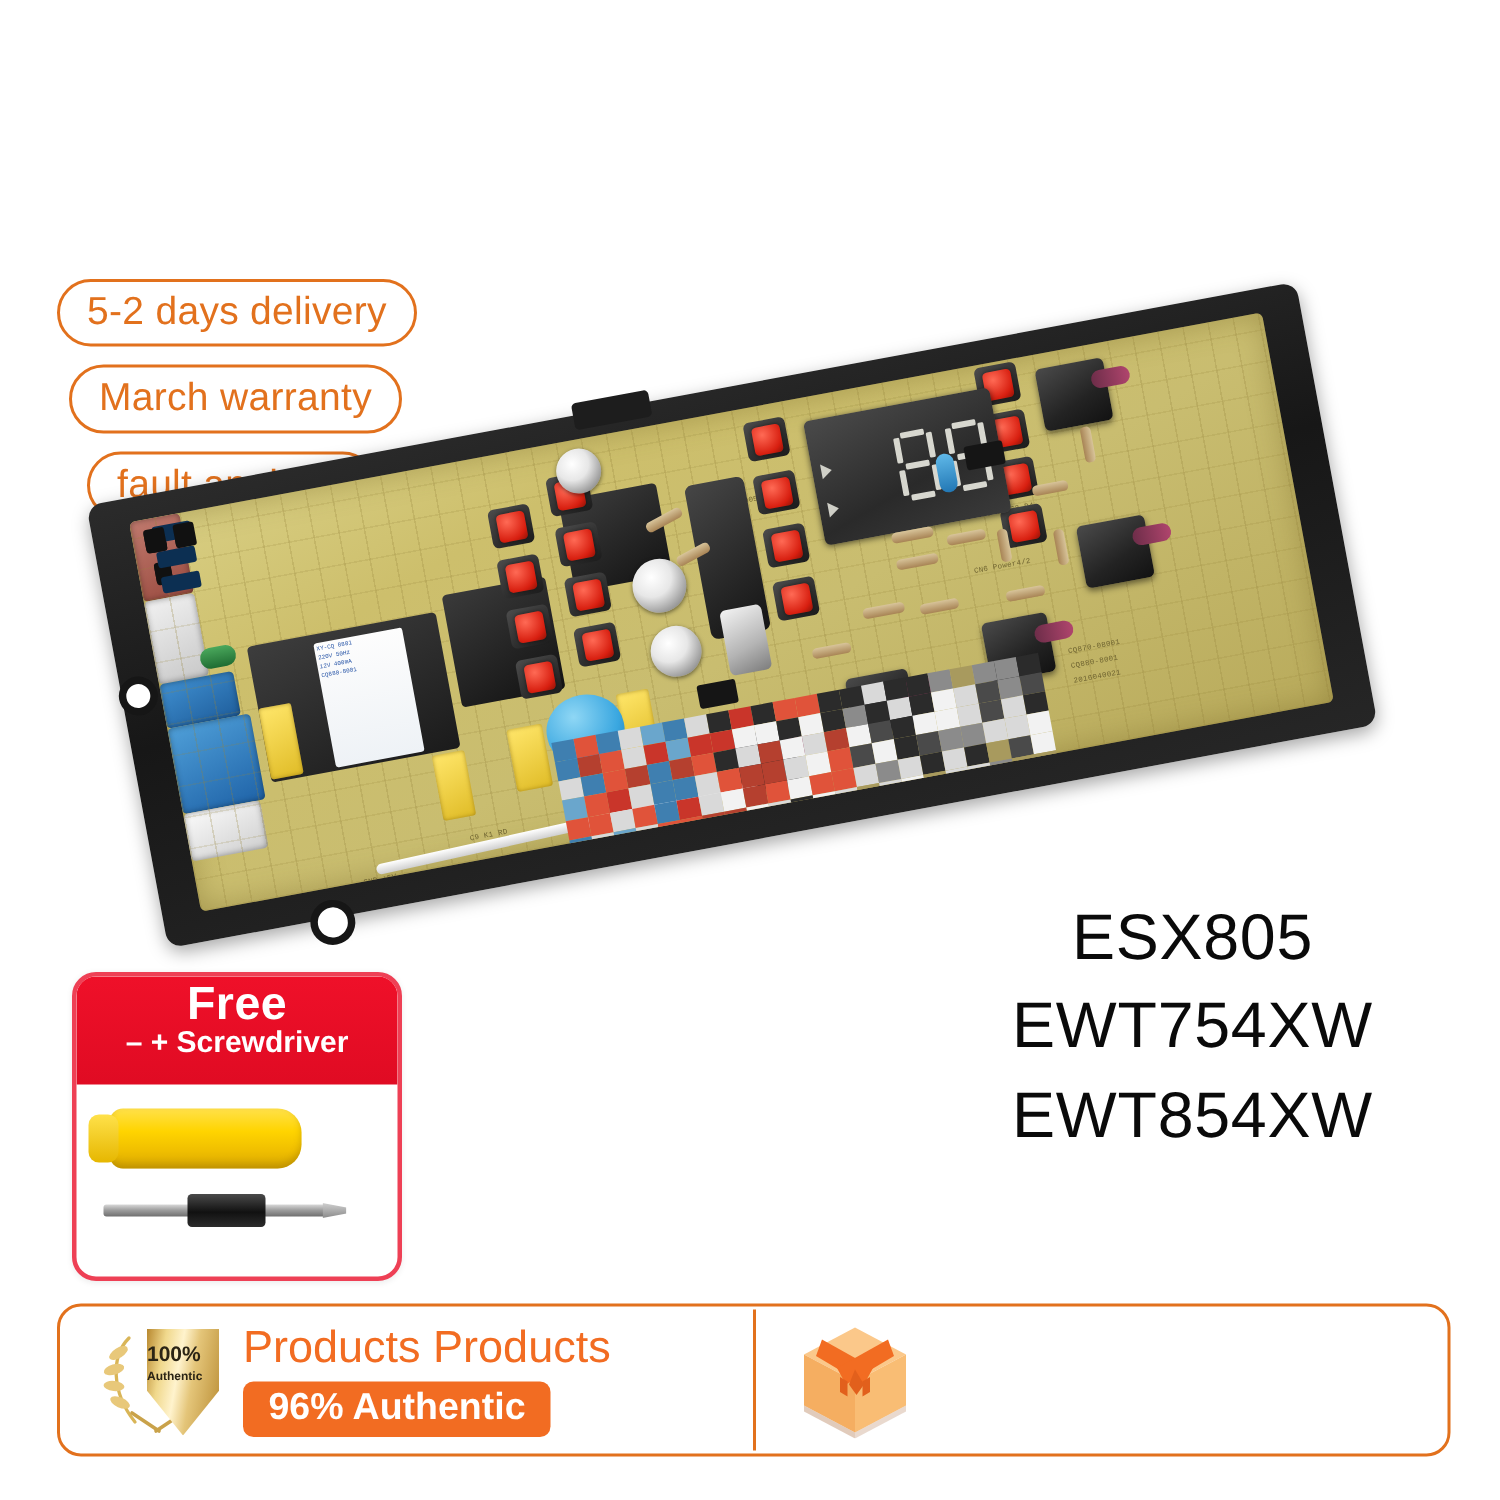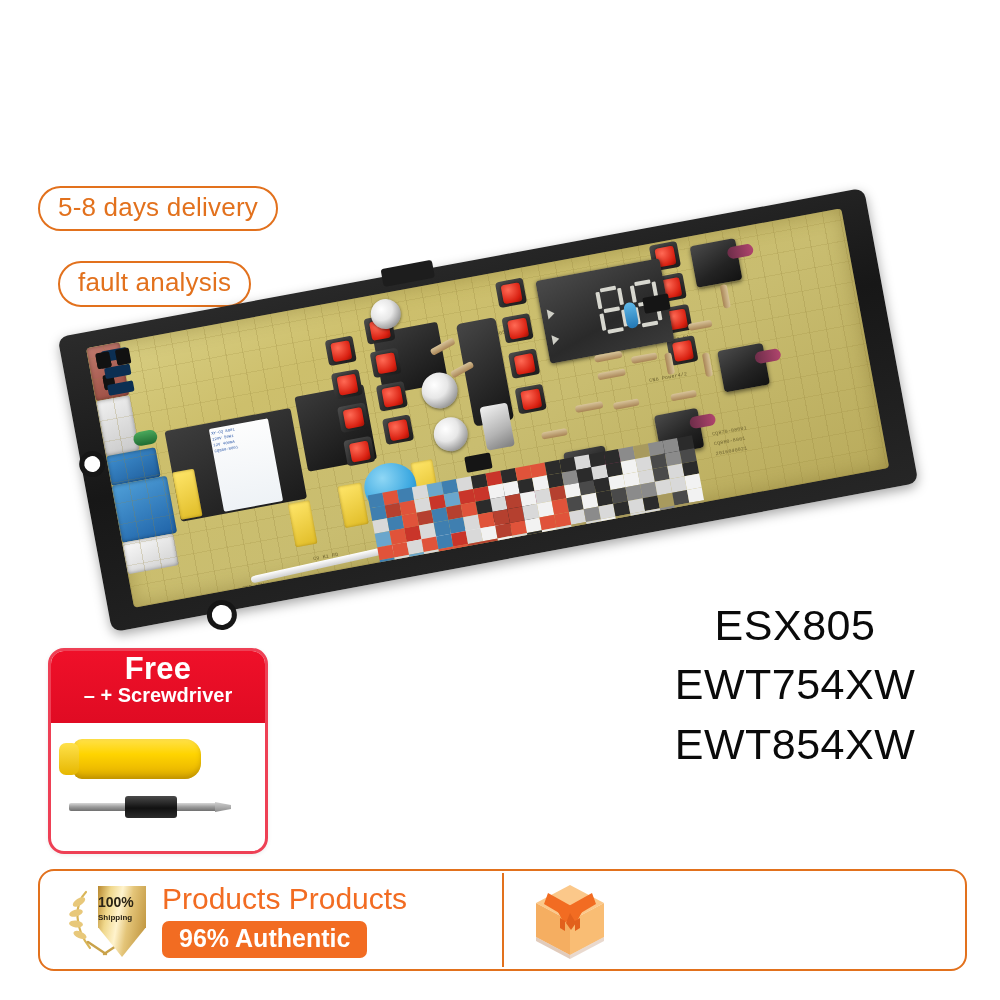--- a/index.html
+++ b/index.html
@@ -157,7 +157,7 @@
 <div id="stage">
 
   <div class="badge-col">
-    <div class="feat-badge fb1">5-8 days delivery</div><br>
+    <div class="feat-badge fb1">5-2 days delivery</div><br>
     <br>
     <div class="feat-badge fb3">fault analysis</div>
   </div>

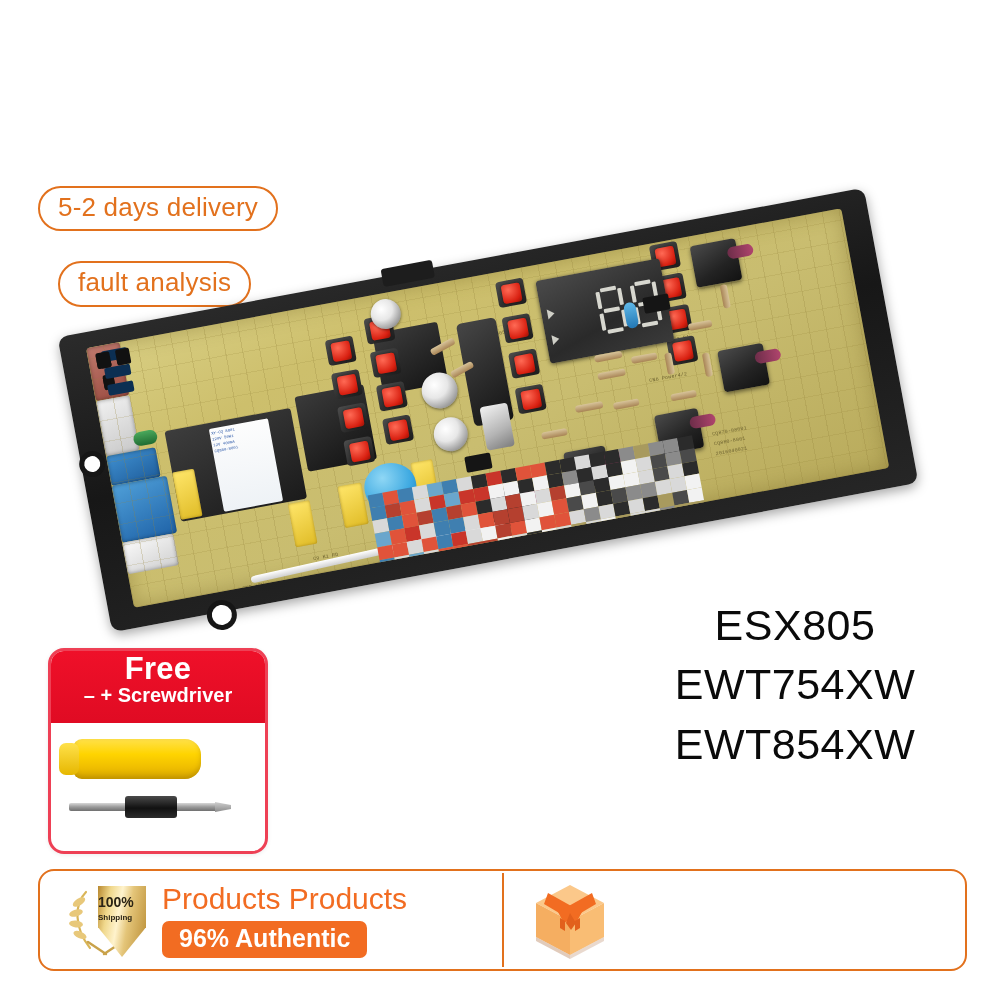--- a/index.html
+++ b/index.html
@@ -158,7 +158,7 @@
 
   <div class="badge-col">
     <div class="feat-badge fb1">5-2 days delivery</div><br>
-    <br>
+    <div class="feat-badge fb2">March warranty</div><br>
     <div class="feat-badge fb3">fault analysis</div>
   </div>
 

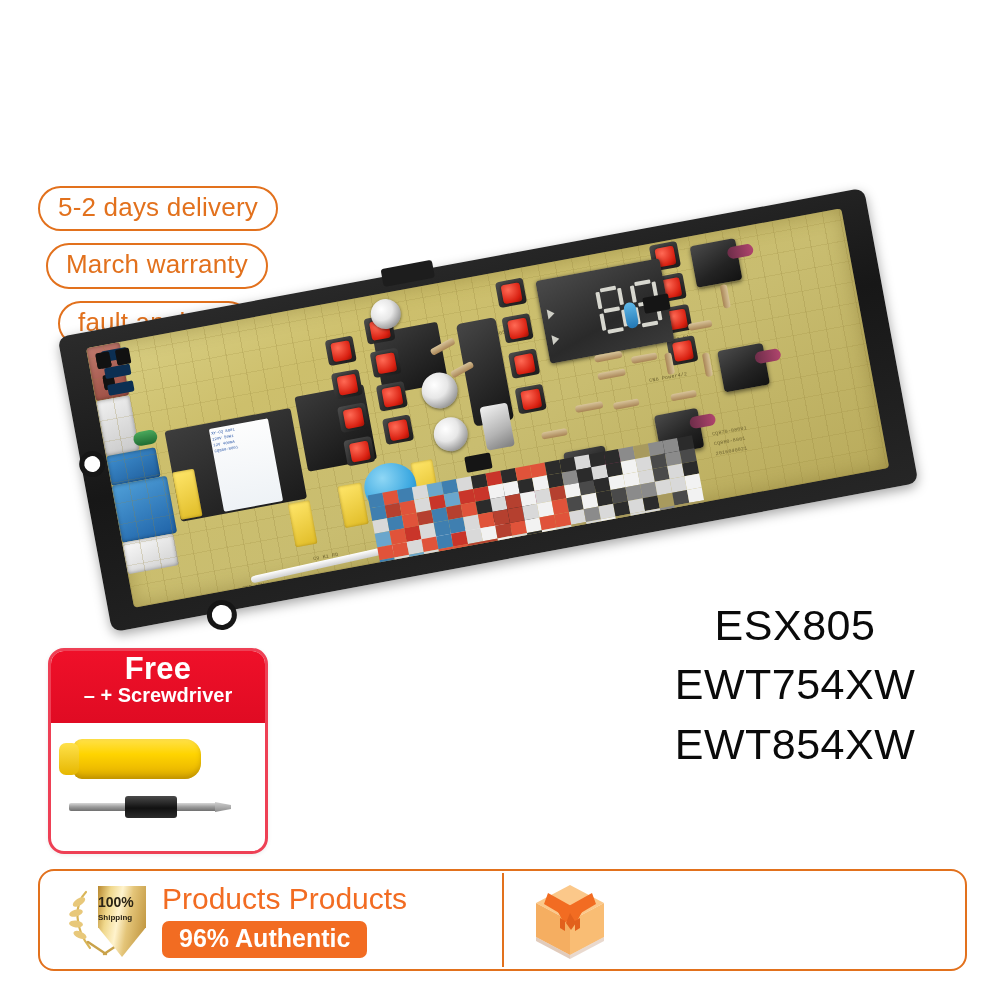--- a/index.html
+++ b/index.html
@@ -555,7 +555,7 @@
         </svg>
         <div class="shield-body">
           <div class="p1">100%</div>
-          <div class="p2">Shipping</div>
+          <div class="p2">Authentic</div>
         </div>
       </div>
       <div class="bn-txt">

